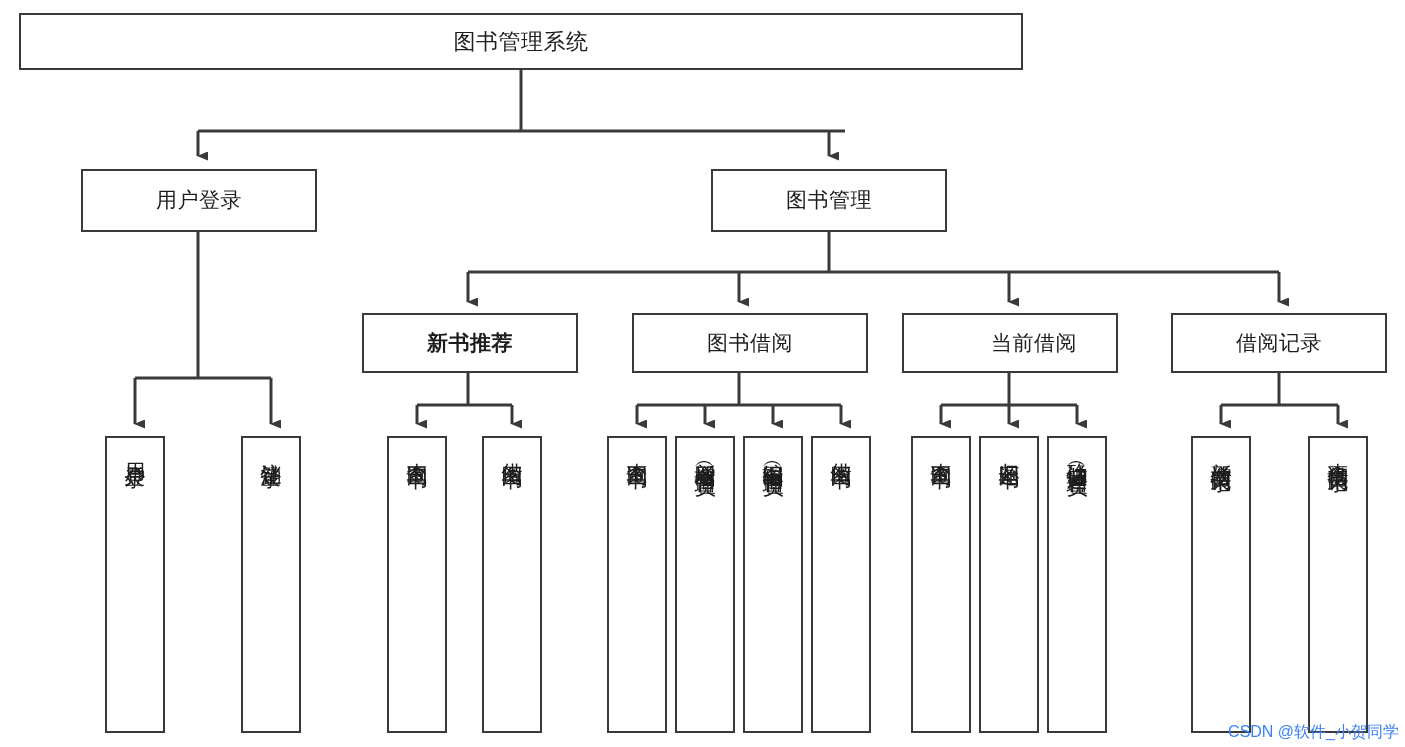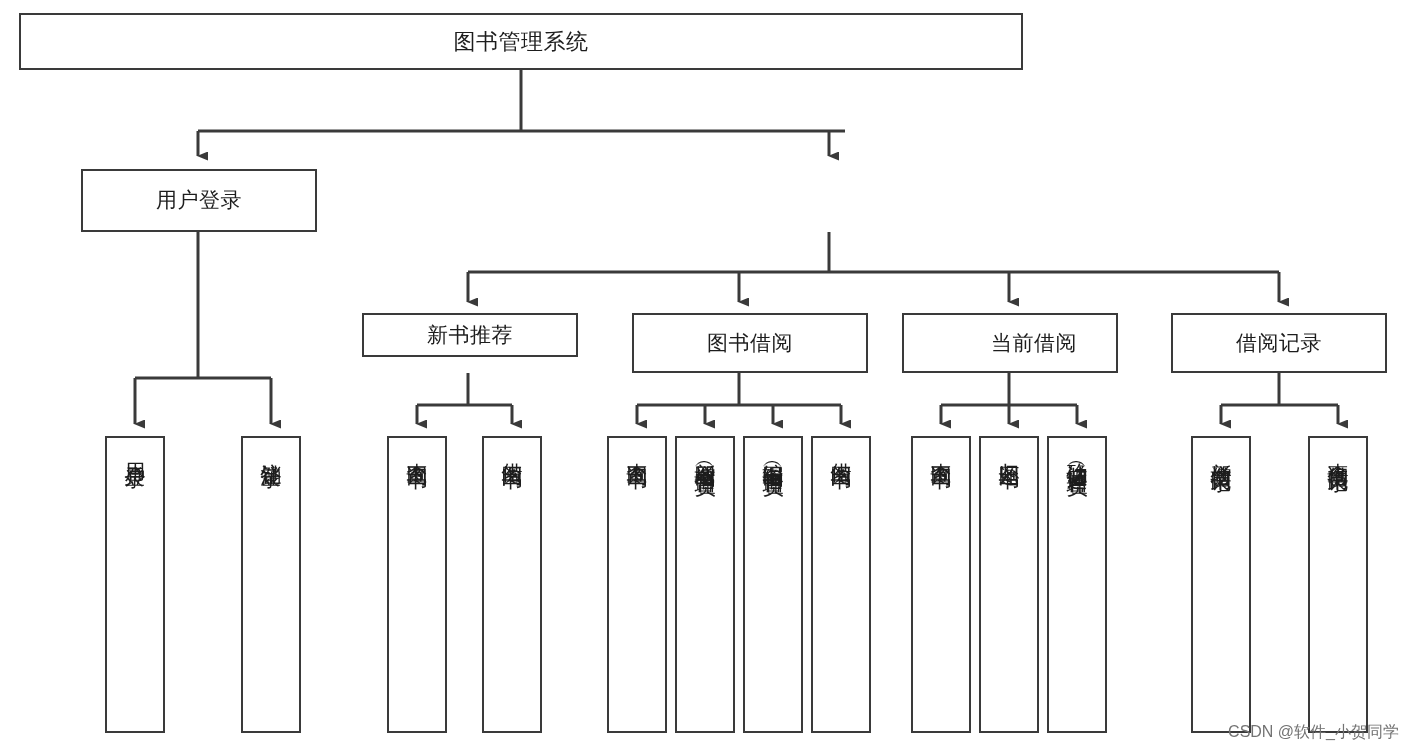--- a/index.html
+++ b/index.html
@@ -136,6 +136,9 @@
     <span class="node-label">用户登录</span>
   </div>
 
+  <div class="node horiz" style="left:711px; top:169px; width:236px; height:63px;">
+    <span class="node-label">图书管理</span>
+  </div>
 
   <div class="node horiz" style="left:362px; top:313px; width:216px; height:44px;">
     <span class="node-label">新书推荐</span>

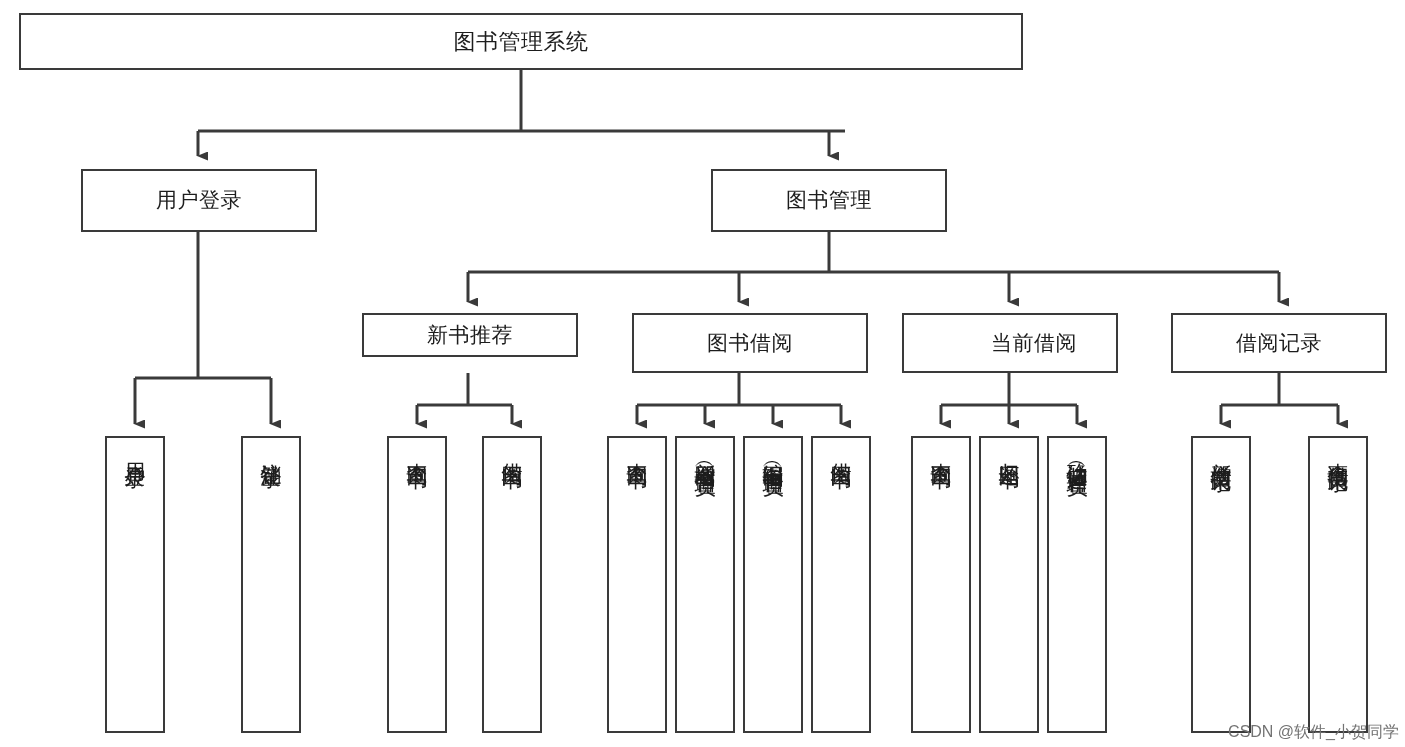--- a/index.html
+++ b/index.html
@@ -140,7 +140,7 @@
     <span class="node-label">图书管理</span>
   </div>
 
-  <div class="node horiz" style="left:362px; top:313px; width:216px; height:44px;">
+  <div class="node horiz" style="left:362px; top:313px; width:216px; height:60px;font-weight:bold;">
     <span class="node-label">新书推荐</span>
   </div>
 

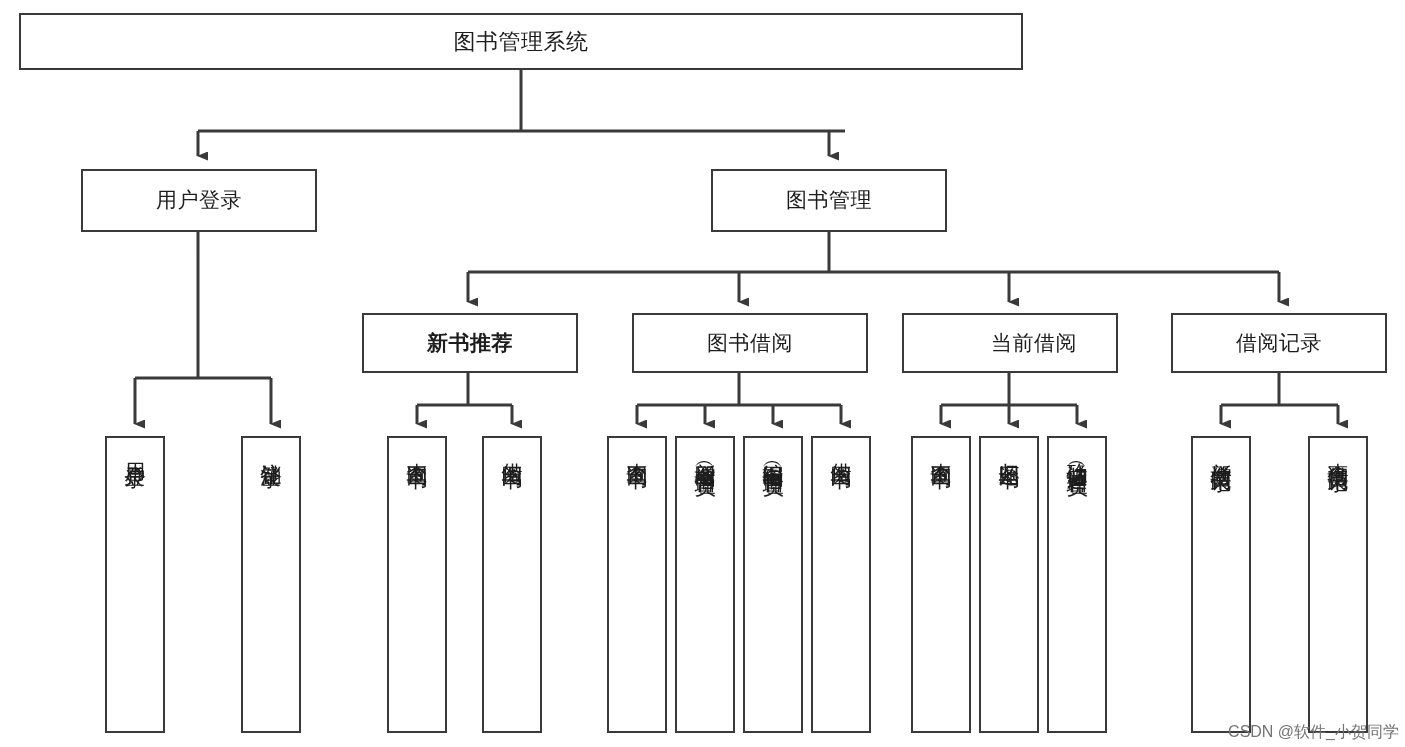--- a/index.html
+++ b/index.html
@@ -68,7 +68,7 @@
     right: 6px;
     bottom: 4px;
     font-size: 16px;
-    color: #737373;
+    color: #3b82f6;
     z-index: 5;
     white-space: nowrap;
   }

